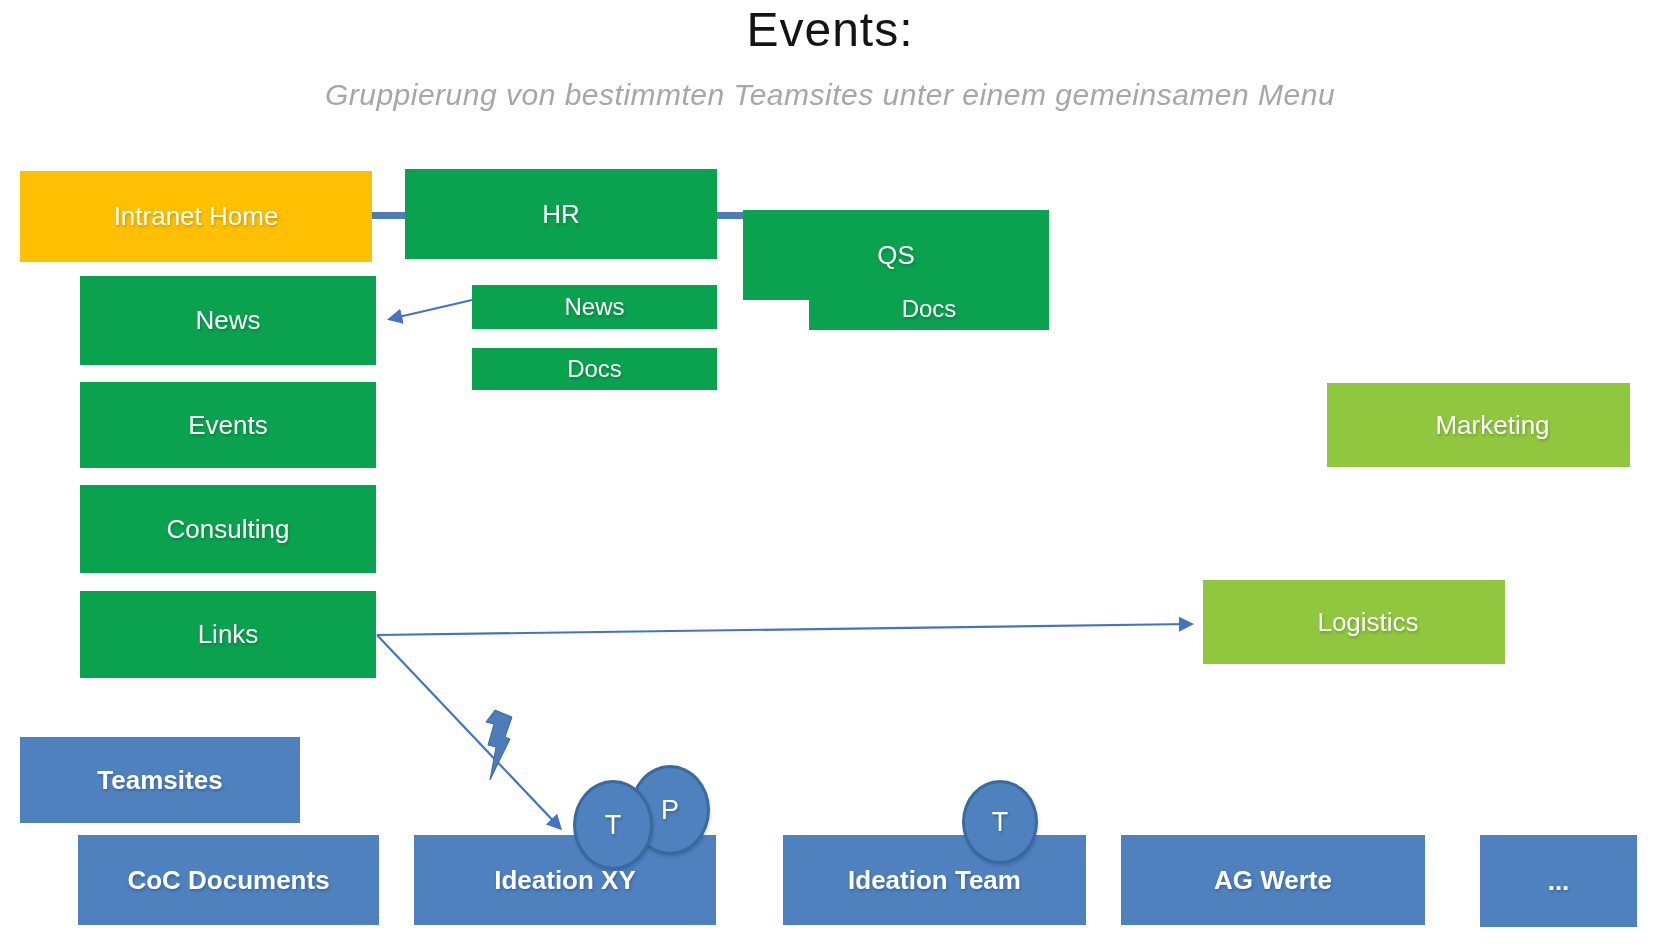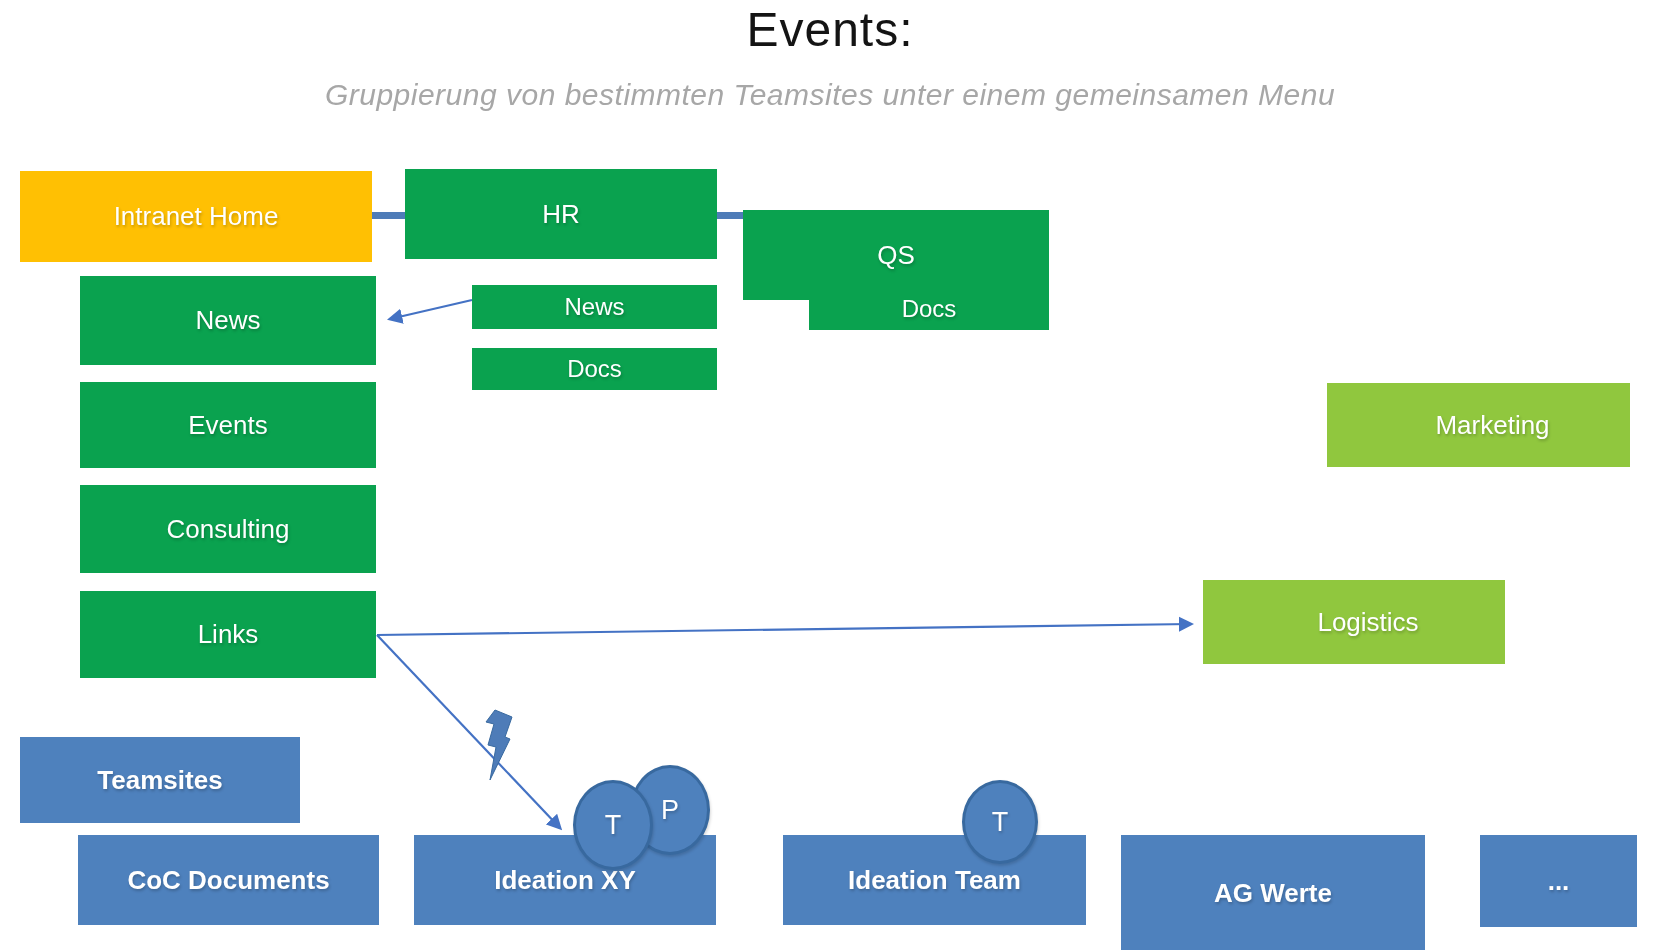--- a/index.html
+++ b/index.html
@@ -115,7 +115,7 @@
   <div class="node blue" style="left:773px;top:835px;width:303px;height:90px;margin-left:10px;">
     <span>Ideation Team</span>
   </div>
-  <div class="node blue" style="left:1121px;top:835px;width:304px;height:116px;">
+  <div class="node blue" style="left:1121px;top:835px;width:304px;height:90px;">
     <span>AG Werte</span>
   </div>
   <div class="node blue" style="left:1480px;top:835px;width:157px;height:92px;">

